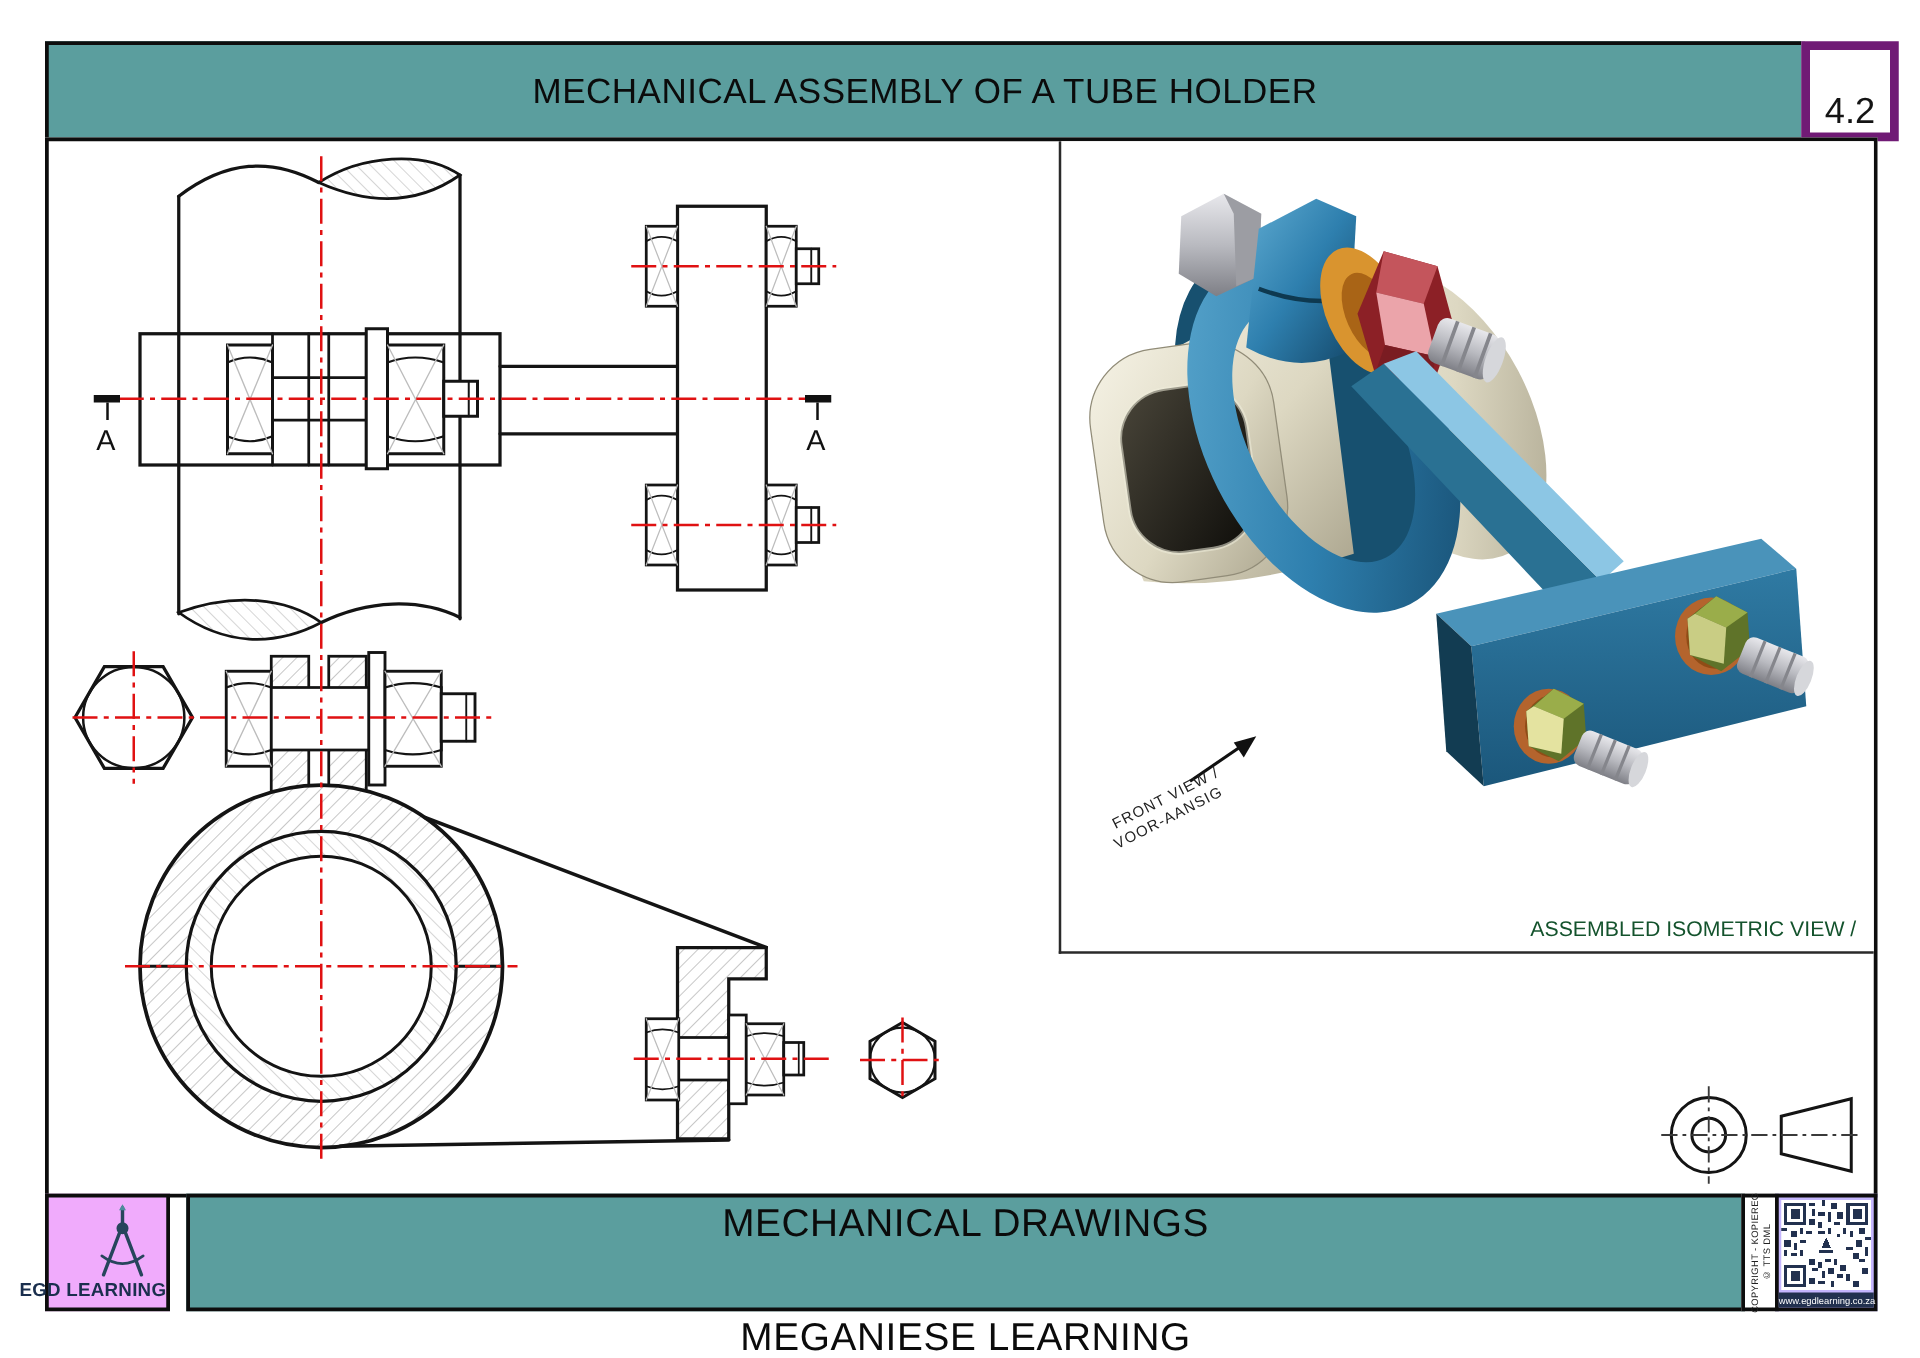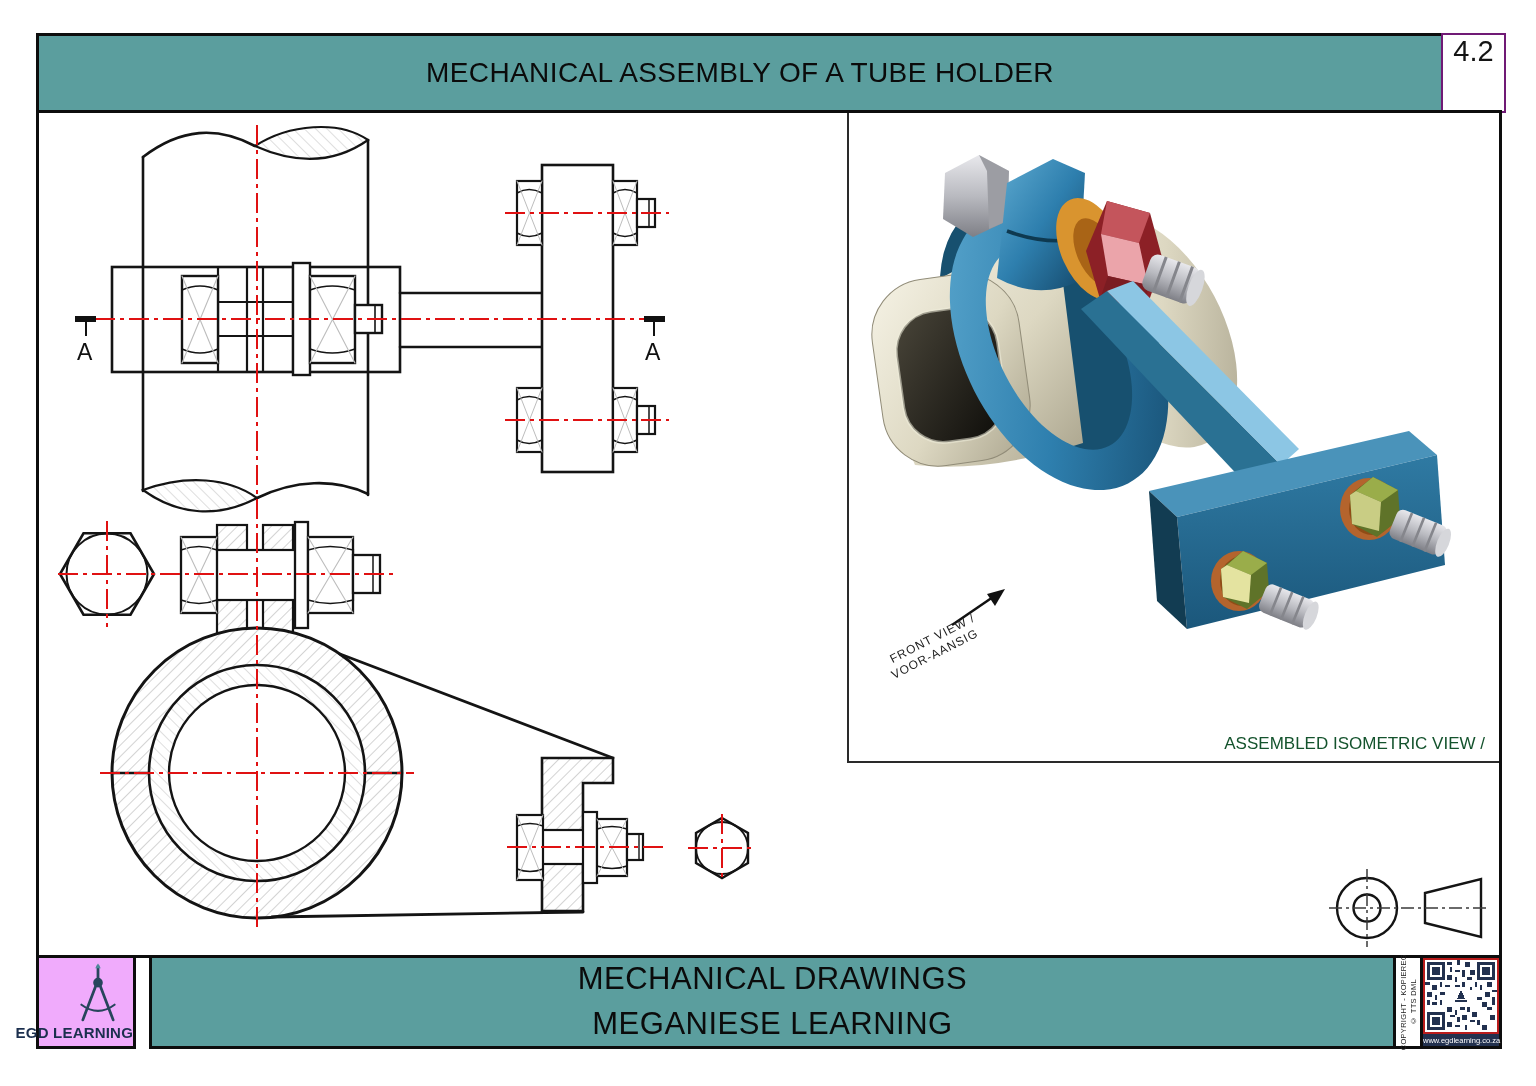--- a/index.html
+++ b/index.html
@@ -13,8 +13,8 @@
              border:3px solid #0d0d0d;display:flex;flex-direction:column;
              justify-content:center;align-items:center;}
   #title-bar .t{font-size:28px;letter-spacing:.4px;line-height:1.42;color:#0b0b0b;white-space:nowrap;}
-  #sheet-no-box{left:1441px;top:33px;width:65px;height:80px;background:#fff;
-             border:2px solid #701a75;display:flex;align-items:flex-start;justify-content:center;
+  #sheet-no-box{left:1441px;top:33px;width:78px;height:80px;background:#fff;
+             border:7px solid #701a75;display:flex;align-items:flex-end;justify-content:center;
              font-size:29px;color:#141414;}
 
   

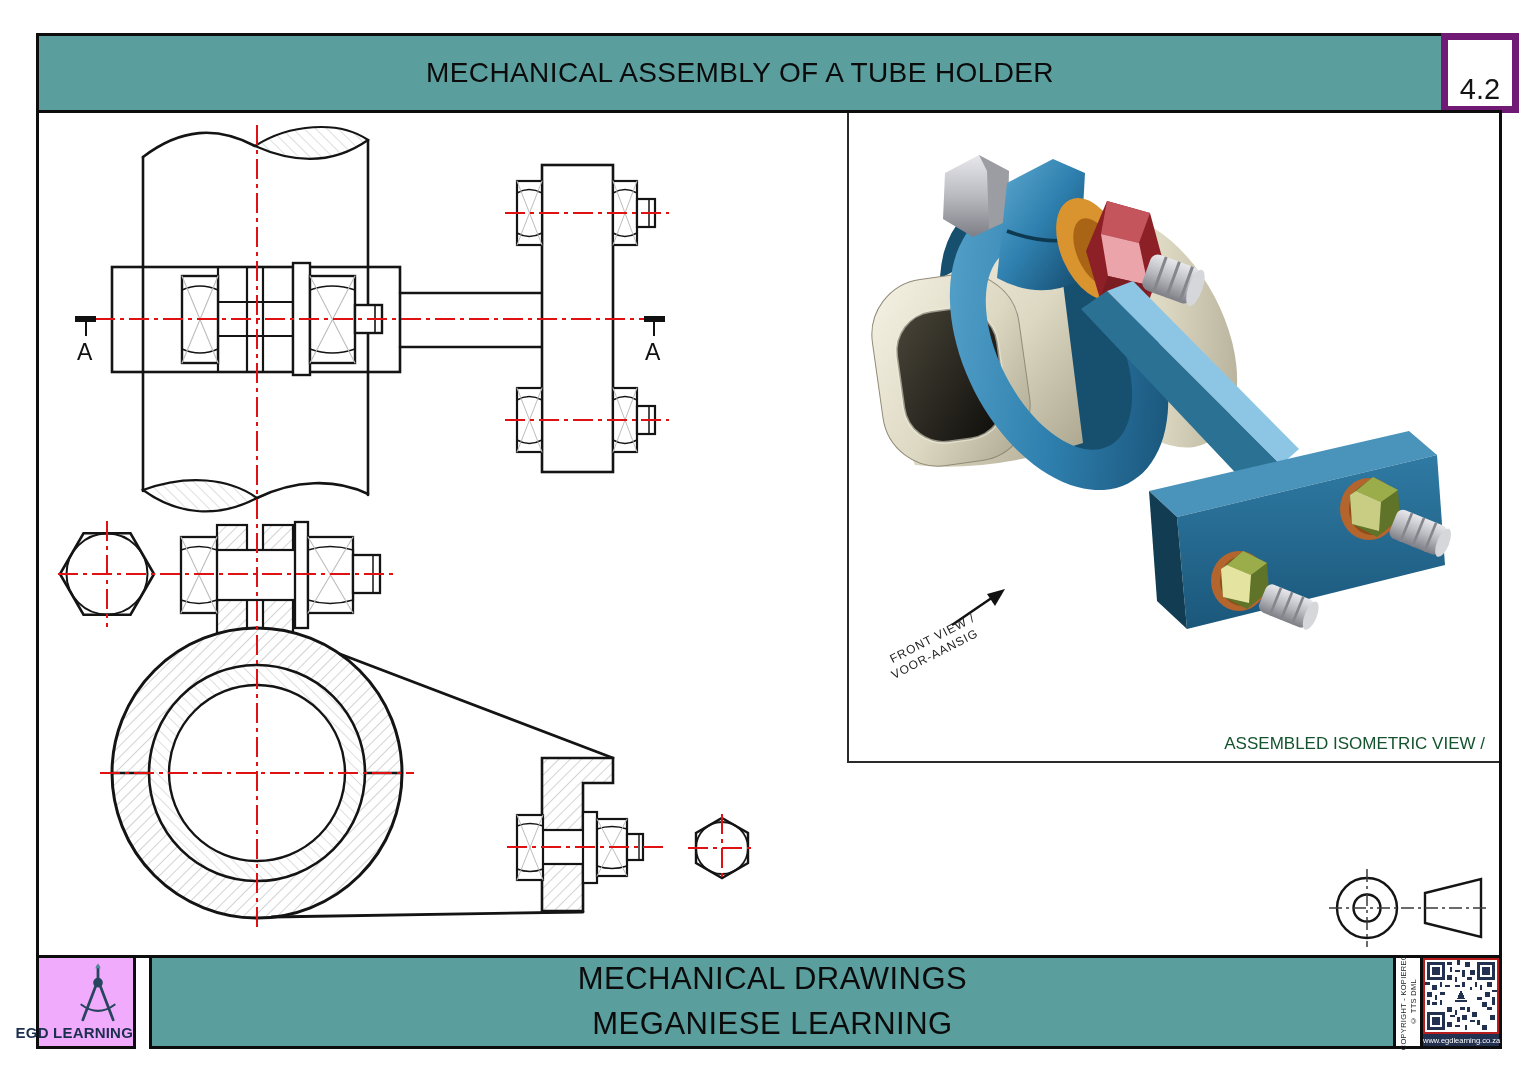--- a/index.html
+++ b/index.html
@@ -34,7 +34,7 @@
   #logo-text{font-size:15px;font-weight:700;color:#1b2f4e;letter-spacing:.2px;white-space:nowrap;}
   #footer-teal{left:149px;width:1247px;background:#5b9e9e;display:flex;flex-direction:column;
             justify-content:center;align-items:center;}
-  #footer-teal .t{font-size:31px;letter-spacing:.5px;line-height:1.45;color:#0b0b0b;white-space:nowrap;}
+  #footer-teal .t{font-size:31px;letter-spacing:.5px;line-height:1.45;color:#0b0b0b;white-space:nowrap;margin-top:46px;}
   #copyright-box{left:1393px;width:30px;background:#fff;display:flex;flex-direction:row;
             justify-content:center;align-items:center;gap:1px;padding:2px 0;}
   #copyright-box span{writing-mode:vertical-rl;transform:rotate(180deg);

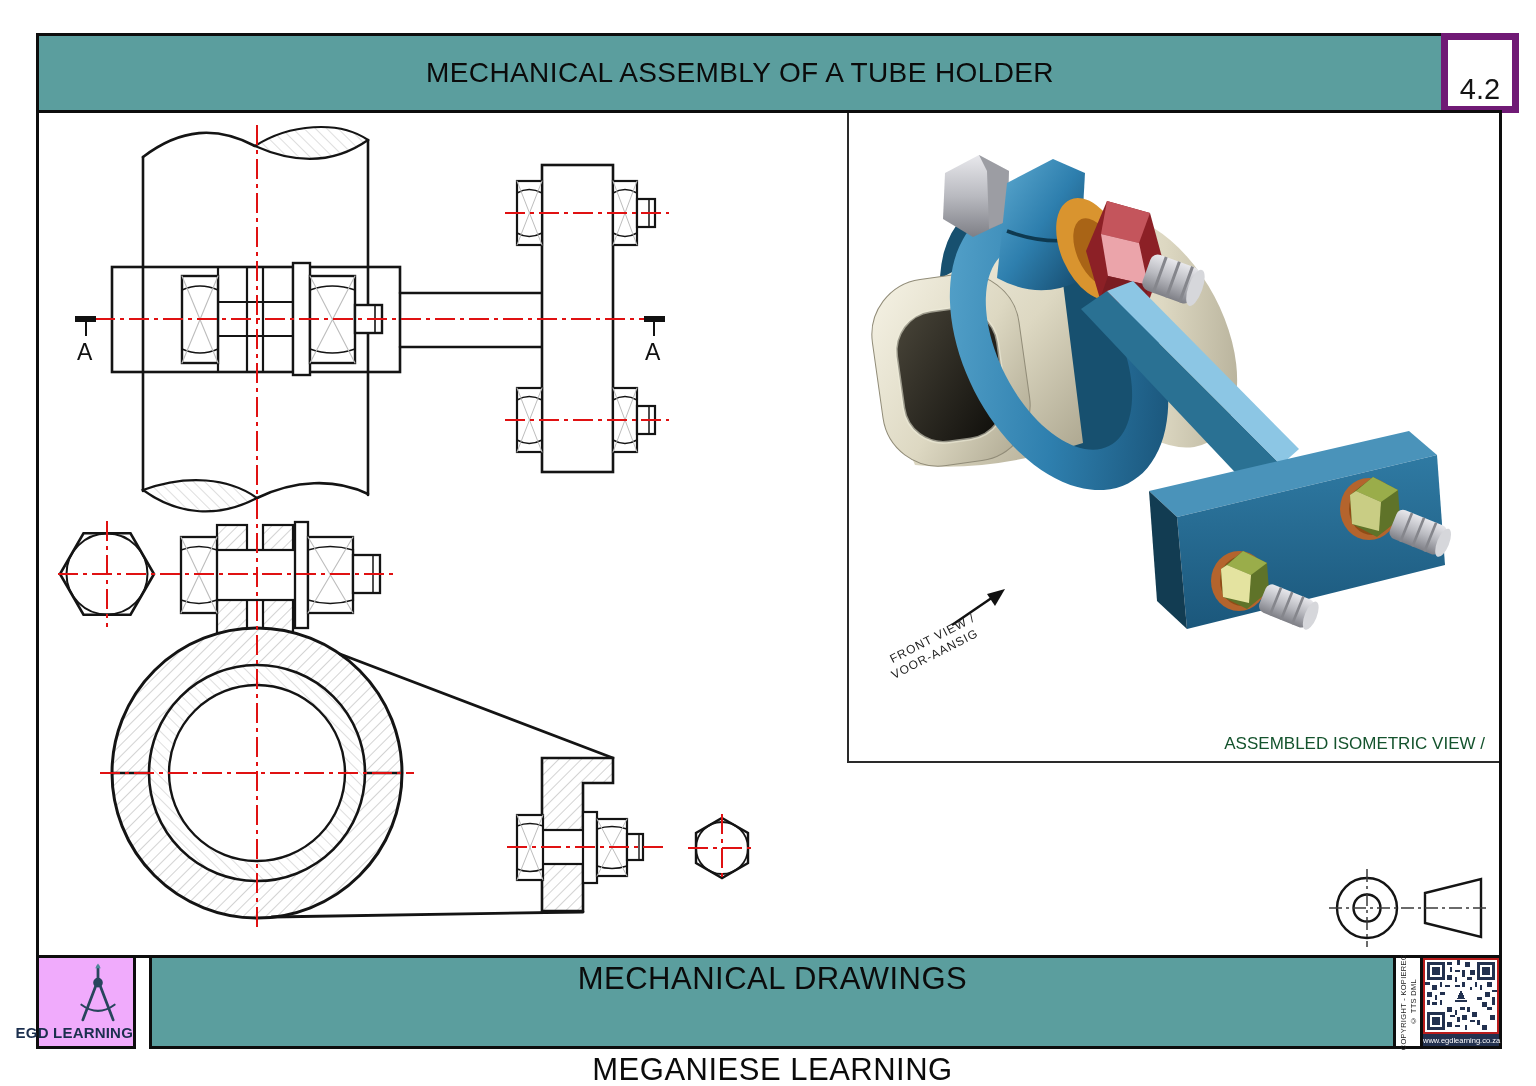--- a/index.html
+++ b/index.html
@@ -39,7 +39,7 @@
             justify-content:center;align-items:center;gap:1px;padding:2px 0;}
   #copyright-box span{writing-mode:vertical-rl;transform:rotate(180deg);
             font-size:7.5px;color:#222;letter-spacing:.3px;white-space:nowrap;}
-  #qr-box{left:1420px;width:82px;background:#b91c1c;display:flex;flex-direction:column;}
+  #qr-box{left:1420px;width:82px;background:#c4b5fd;display:flex;flex-direction:column;}
   #qr-box .qr-area{flex:1;display:flex;align-items:center;justify-content:center;padding:1px;}
   #qr-site{background:#22314f;color:#fff;font-size:7.5px;text-align:center;
             padding:1.5px 0;white-space:nowrap;}

